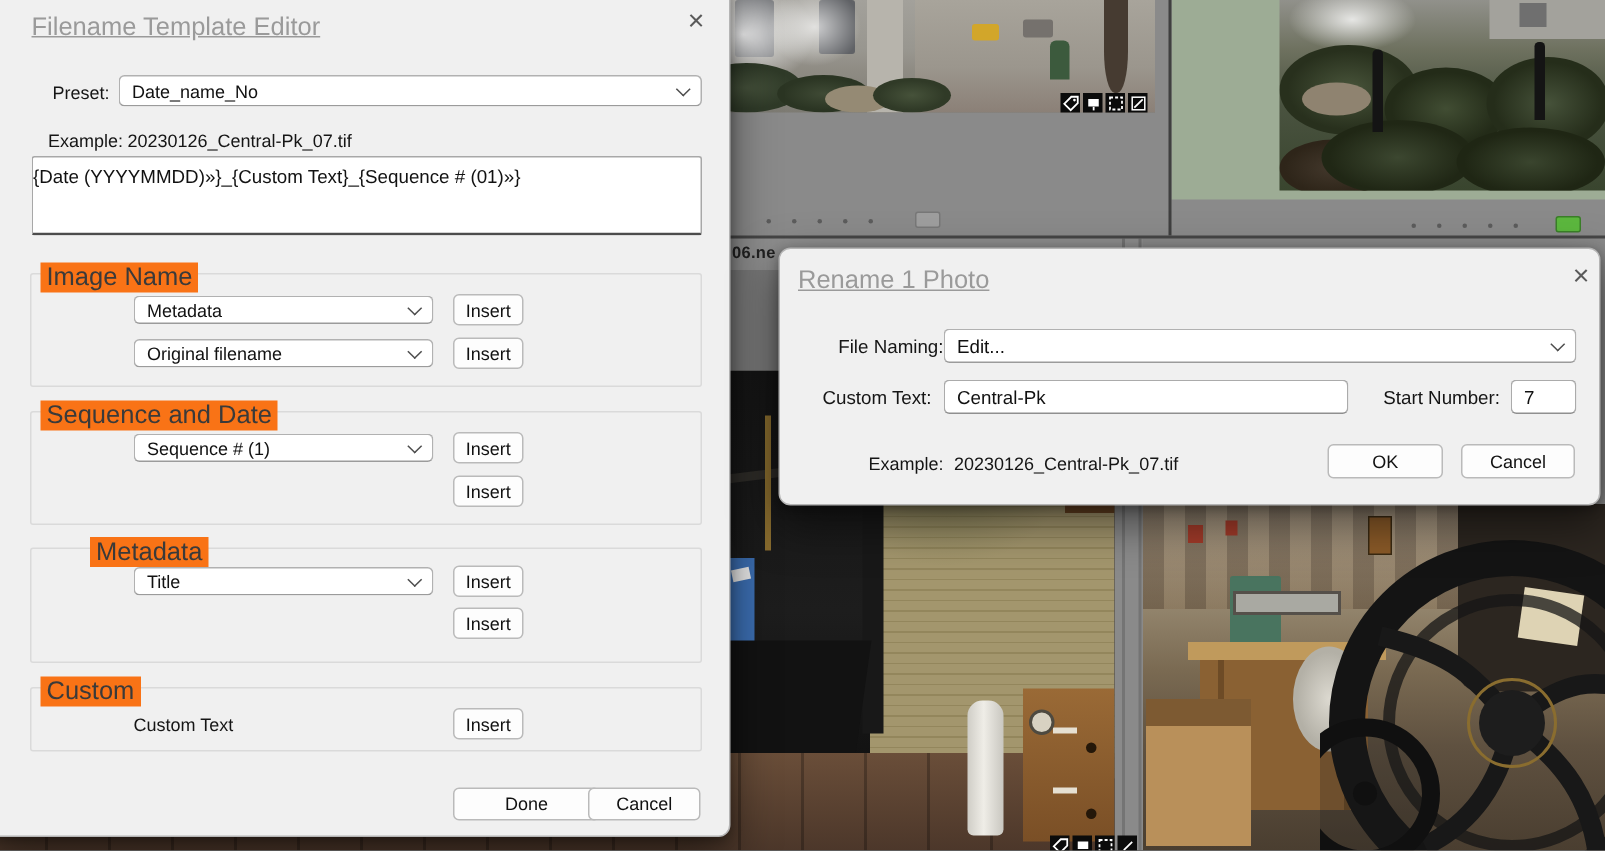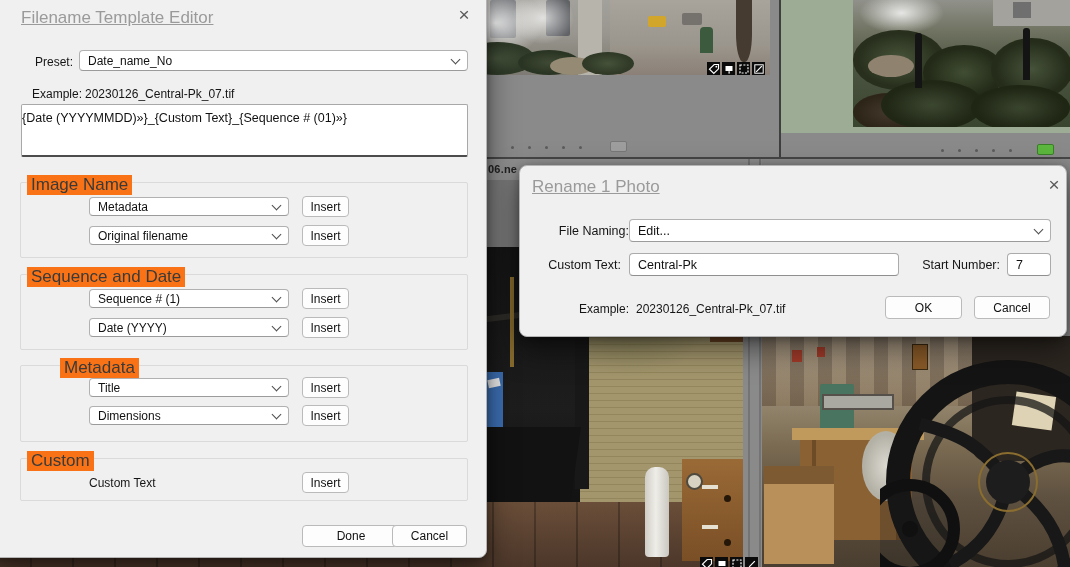--- a/index.html
+++ b/index.html
@@ -264,10 +264,6 @@
         <span class="chev"></span>
     </div>
     <div class="btn" style="left:311px; top:295px; width:47px; height:21px;">Insert</div>
-    <div class="combo" style="left:98px; top:325px; width:200px; height:19px;">
-      <span>Date (YYYY)</span>
-        <span class="chev"></span>
-    </div>
     <div class="btn" style="left:311px; top:324px; width:47px; height:21px;">Insert</div>
 
     <div class="groupbox" style="left:29px; top:372px; width:448px; height:77px;"></div>

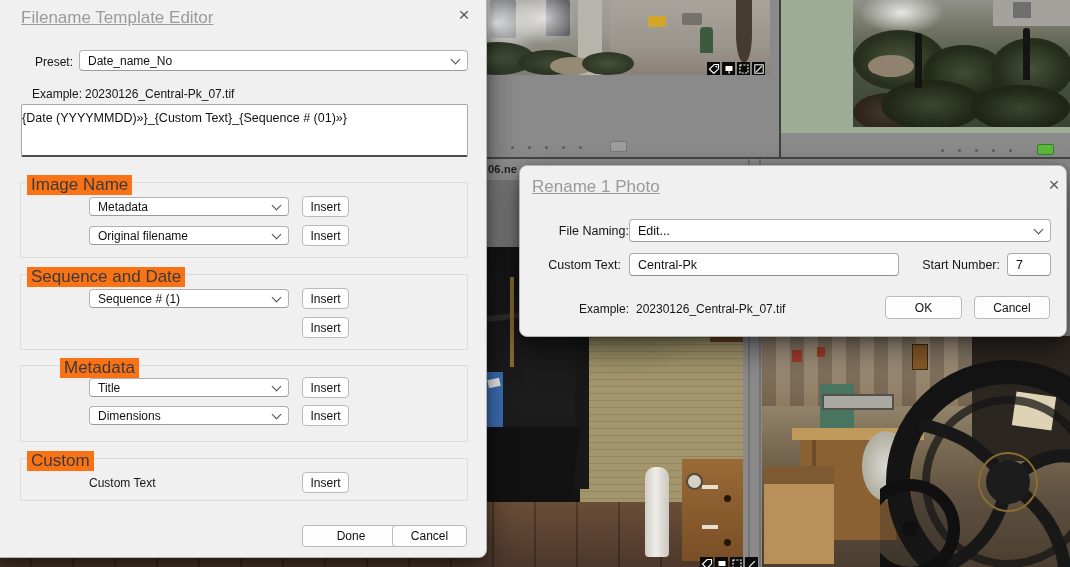--- a/index.html
+++ b/index.html
@@ -273,10 +273,6 @@
         <span class="chev"></span>
     </div>
     <div class="btn" style="left:311px; top:384px; width:47px; height:21px;">Insert</div>
-    <div class="combo" style="left:98px; top:413px; width:200px; height:19px;">
-      <span>Dimensions</span>
-        <span class="chev"></span>
-    </div>
     <div class="btn" style="left:311px; top:412px; width:47px; height:21px;">Insert</div>
 
     <div class="groupbox" style="left:29px; top:465px; width:448px; height:43px;"></div>

